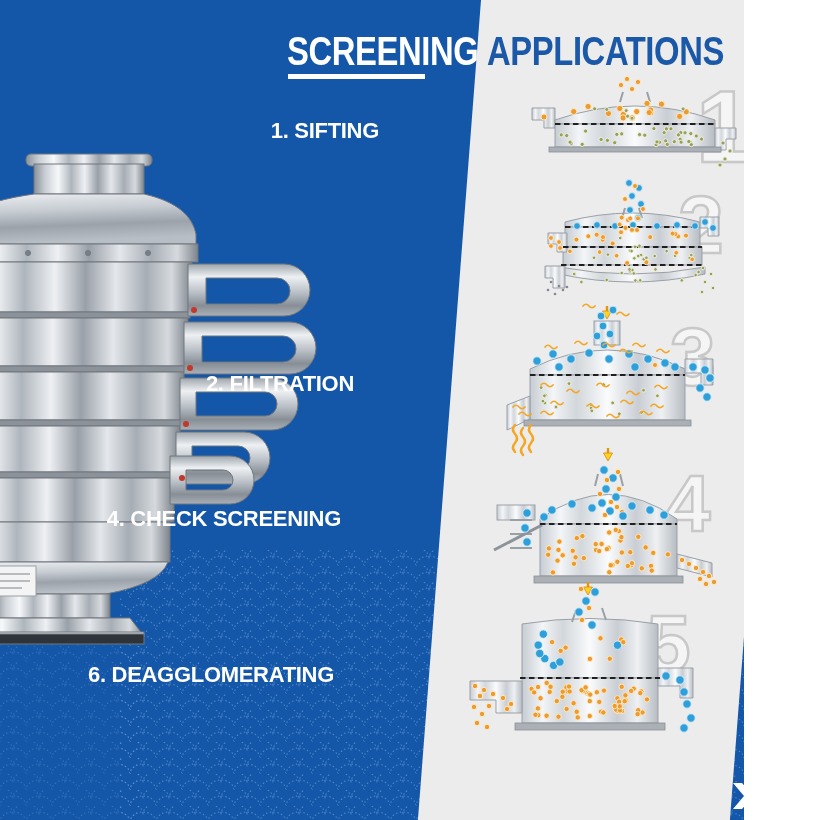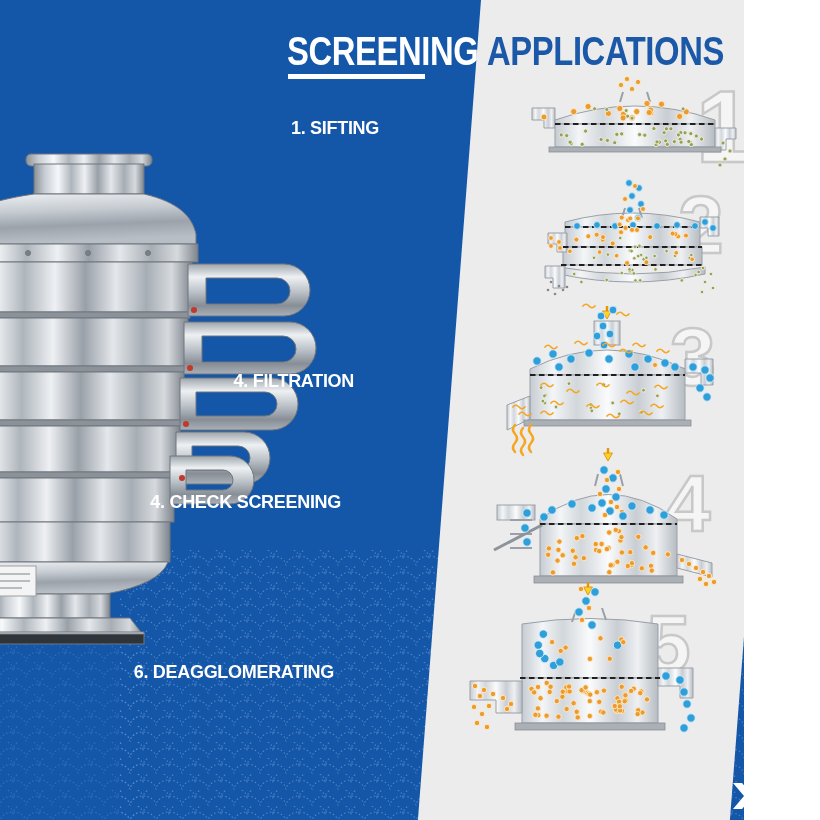--- a/index.html
+++ b/index.html
@@ -33,7 +33,7 @@
   
   .step-label{
     position:absolute; color:var(--white,#fff); font-weight:bold;
-    font-size:18px; letter-spacing:-0.3px; white-space:nowrap; text-align:right;
+    font-size:22px; letter-spacing:-0.3px; white-space:nowrap; text-align:right;
   }
   
   .step-num{

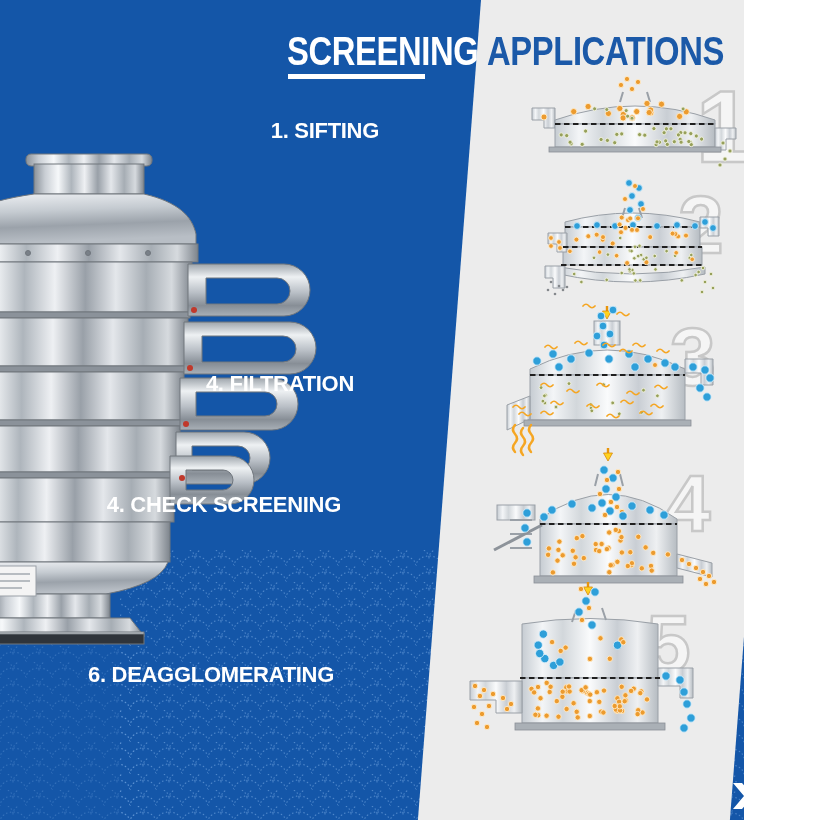--- a/index.html
+++ b/index.html
@@ -162,7 +162,7 @@
   <div class="t-word t-blue">APPLICATIONS</div>
 
   <div class="step-label" style="top:118px;right:365px">1. SIFTING</div>
-  <div class="step-label" style="top:371px;right:390px">4. FILTRATION</div>
+  <div class="step-label" style="top:371px;right:390px">2. FILTRATION</div>
   <div class="step-label" style="top:492px;right:403px">4. CHECK SCREENING</div>
   <div class="step-label" style="top:662px;right:410px">6. DEAGGLOMERATING</div>
 

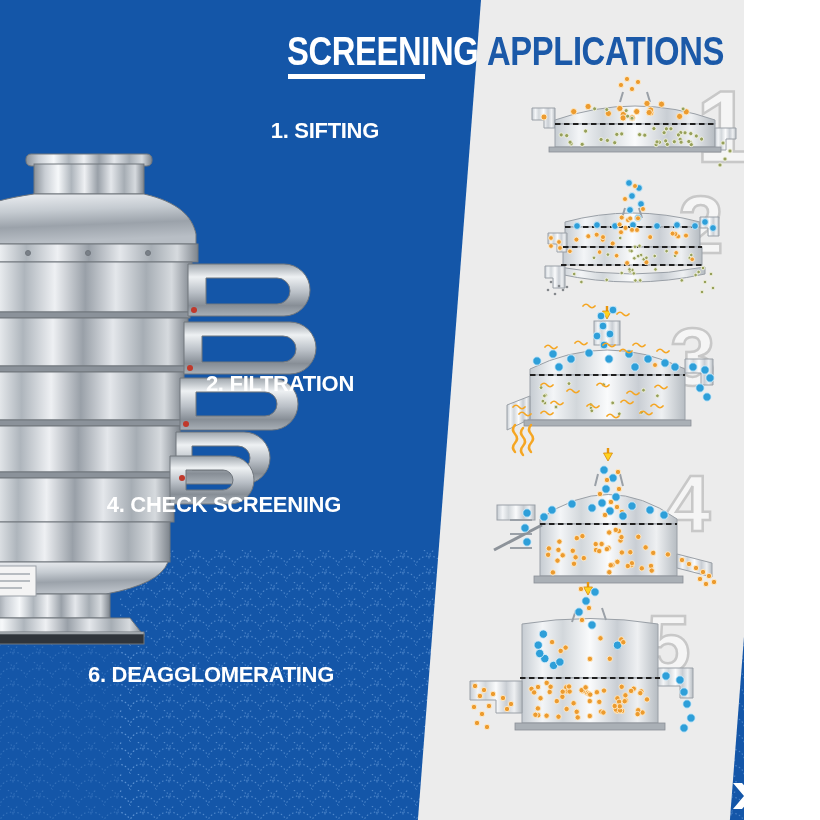--- a/index.html
+++ b/index.html
@@ -163,7 +163,7 @@
 
   <div class="step-label" style="top:118px;right:365px">1. SIFTING</div>
   <div class="step-label" style="top:371px;right:390px">2. FILTRATION</div>
-  <div class="step-label" style="top:492px;right:403px">4. CHECK SCREENING</div>
+  <div class="step-label" style="top:506px;right:403px">4. CHECK SCREENING</div>
   <div class="step-label" style="top:662px;right:410px">6. DEAGGLOMERATING</div>
 
   <div class="step-num" style="left:696px;top:76px;font-size:102px">1</div>

